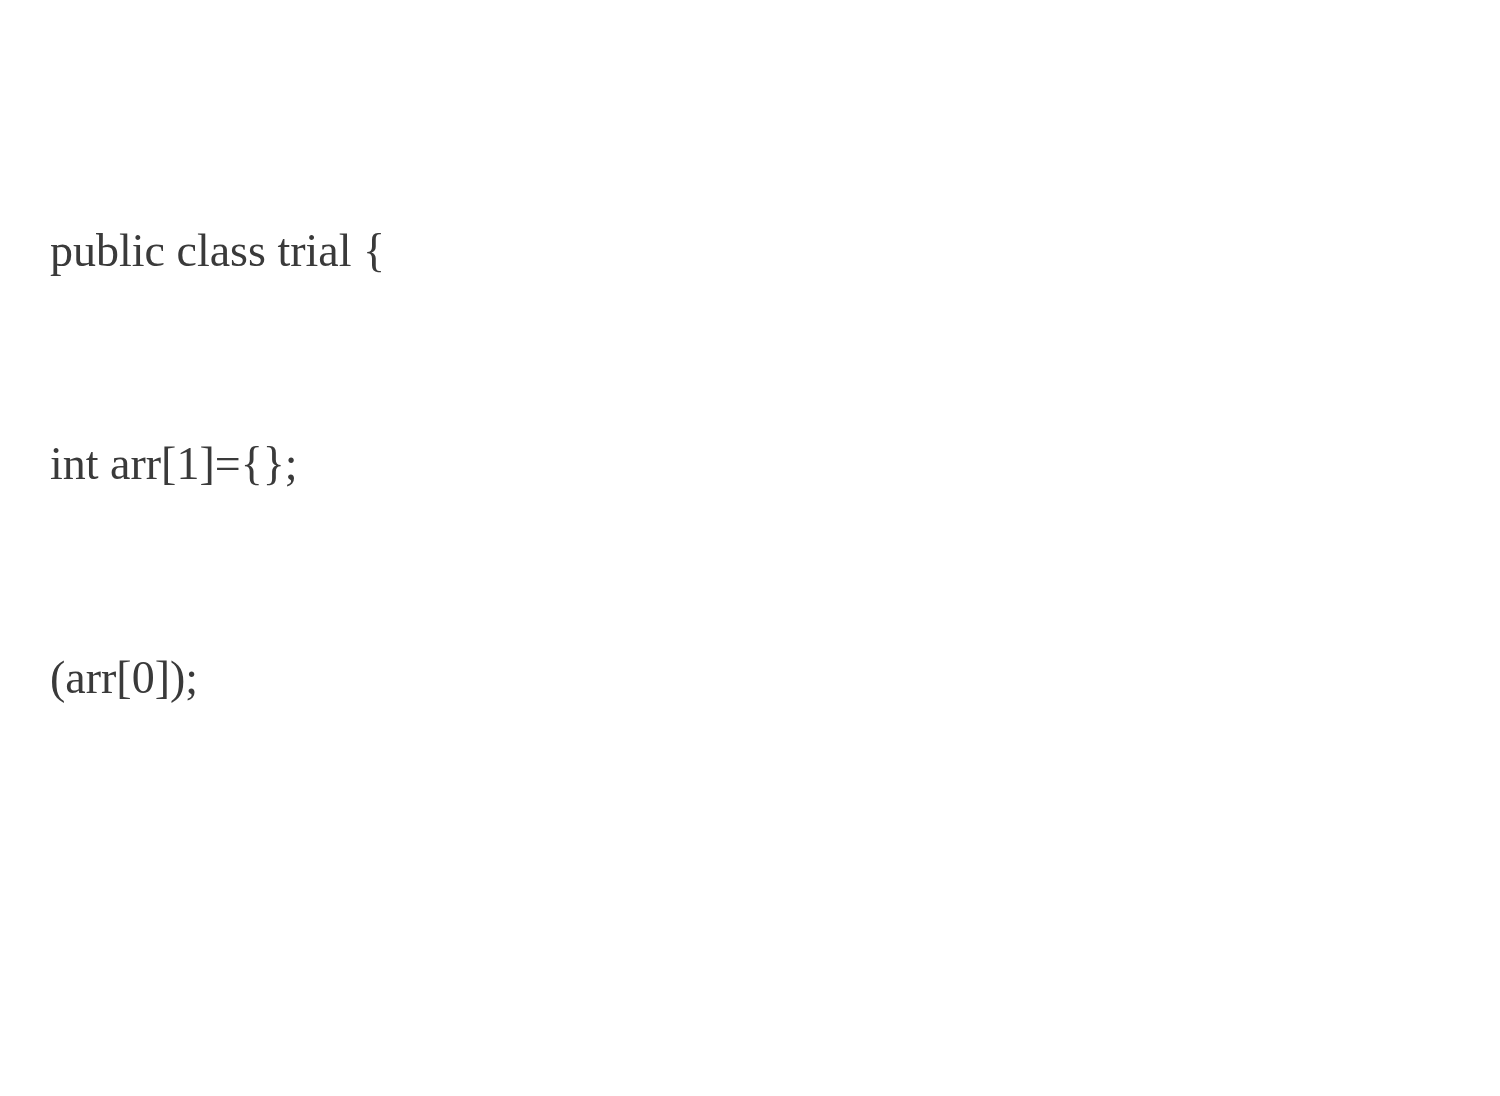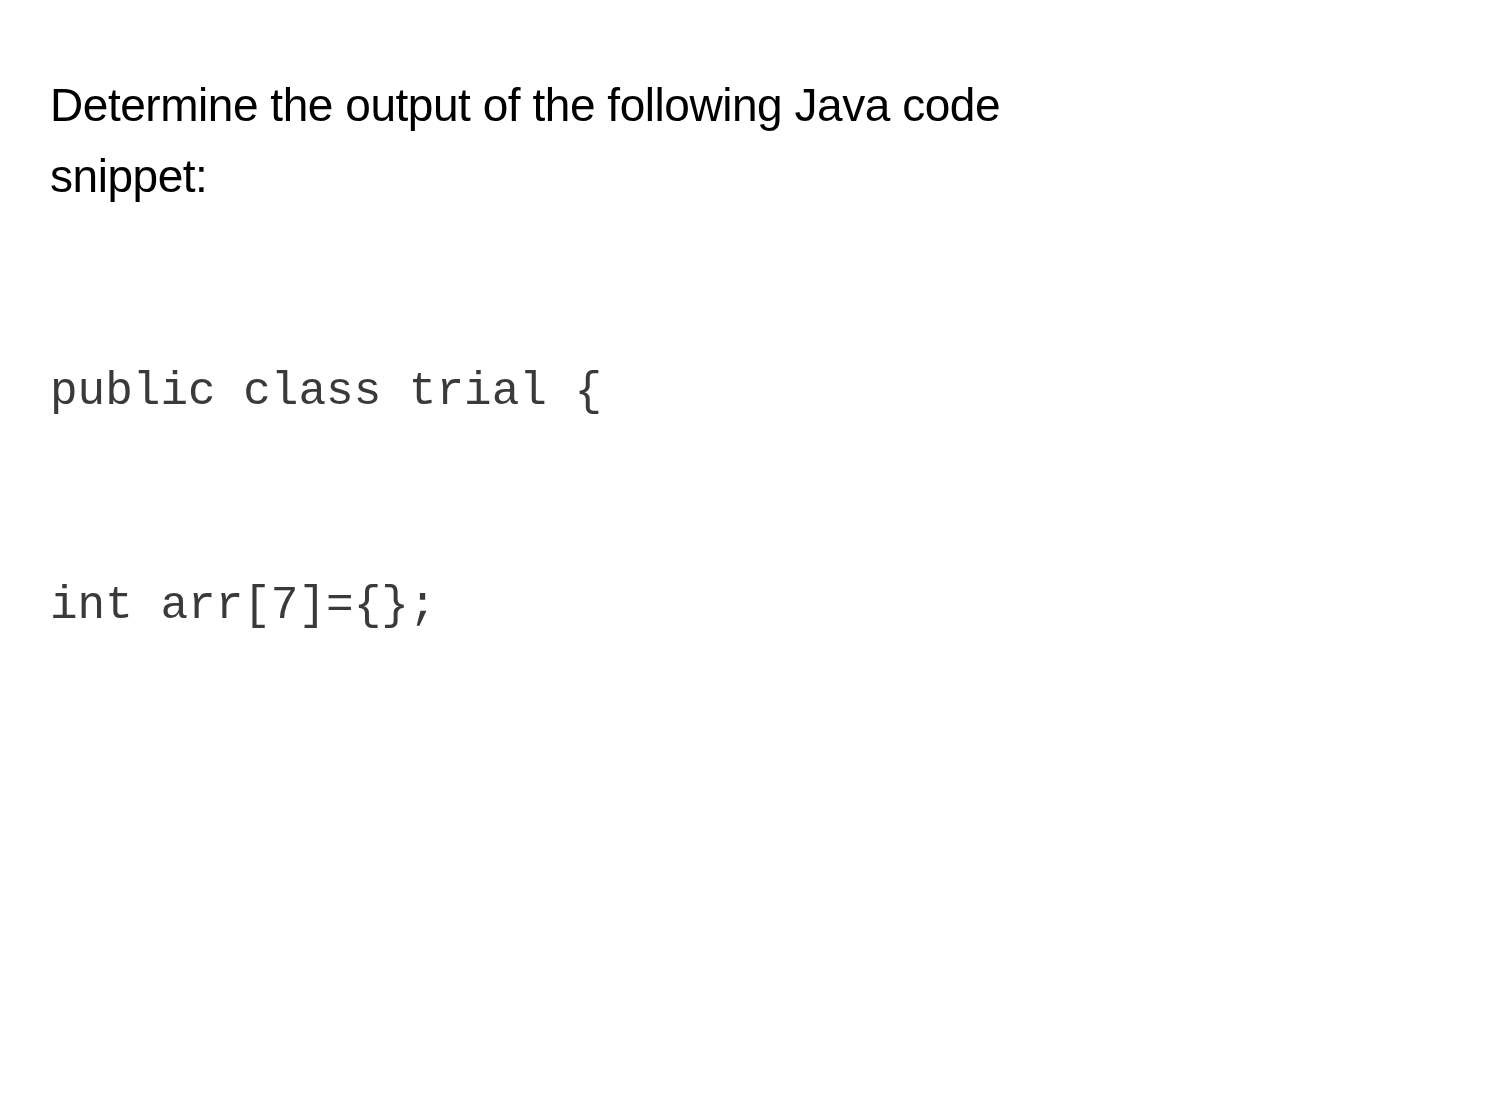--- a/index.html
+++ b/index.html
@@ -42,10 +42,6 @@
 
 <div class="container">
 
-  <div class="prose">
-    <span>Determine the output of the following Java code</span><br>
-    <span>snippet:</span>
-  </div>
 
   <div class="code-block">
     <span class="code-line">public class trial {</span>

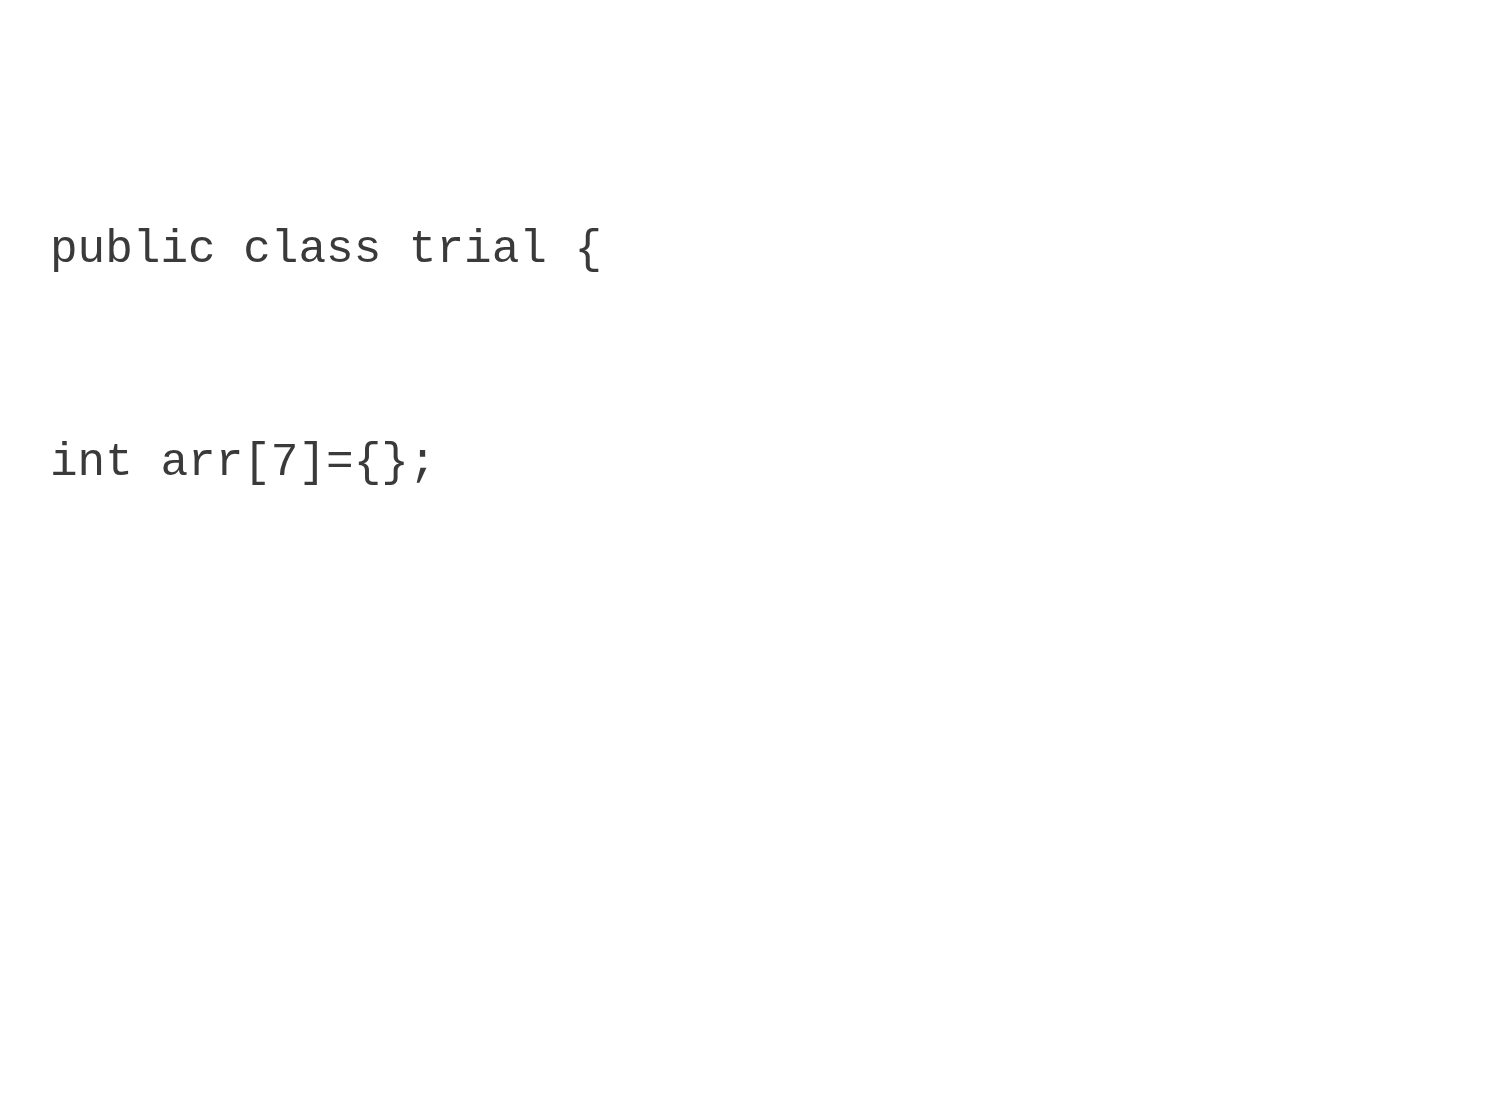--- a/index.html
+++ b/index.html
@@ -35,6 +35,7 @@
       display: block;
       overflow: hidden;
       white-space: nowrap;
+      font-family: Liberation Serif, serif;
     }
   </style>
 </head>

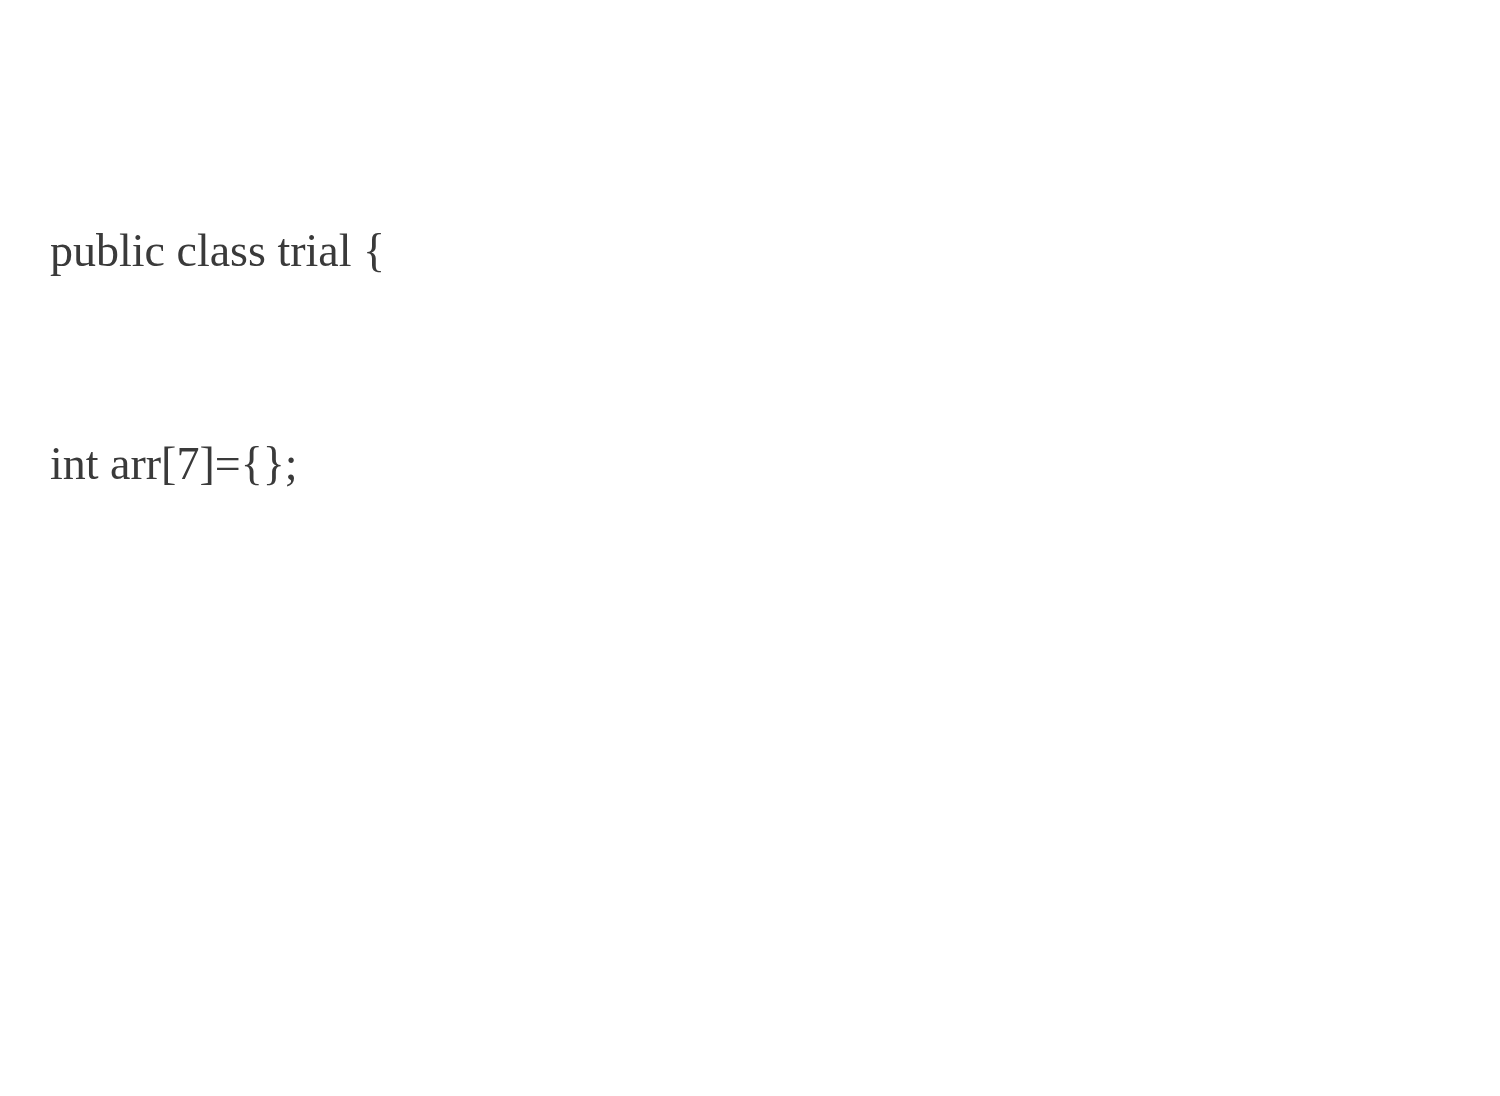--- a/index.html
+++ b/index.html
@@ -46,7 +46,7 @@
 
   <div class="code-block">
     <span class="code-line">public class trial {</span>
-    <span class="code-line">        int arr[7]={};</span>
+    <span class="code-line">        int arr[1]={};</span>
     
     
   </div>

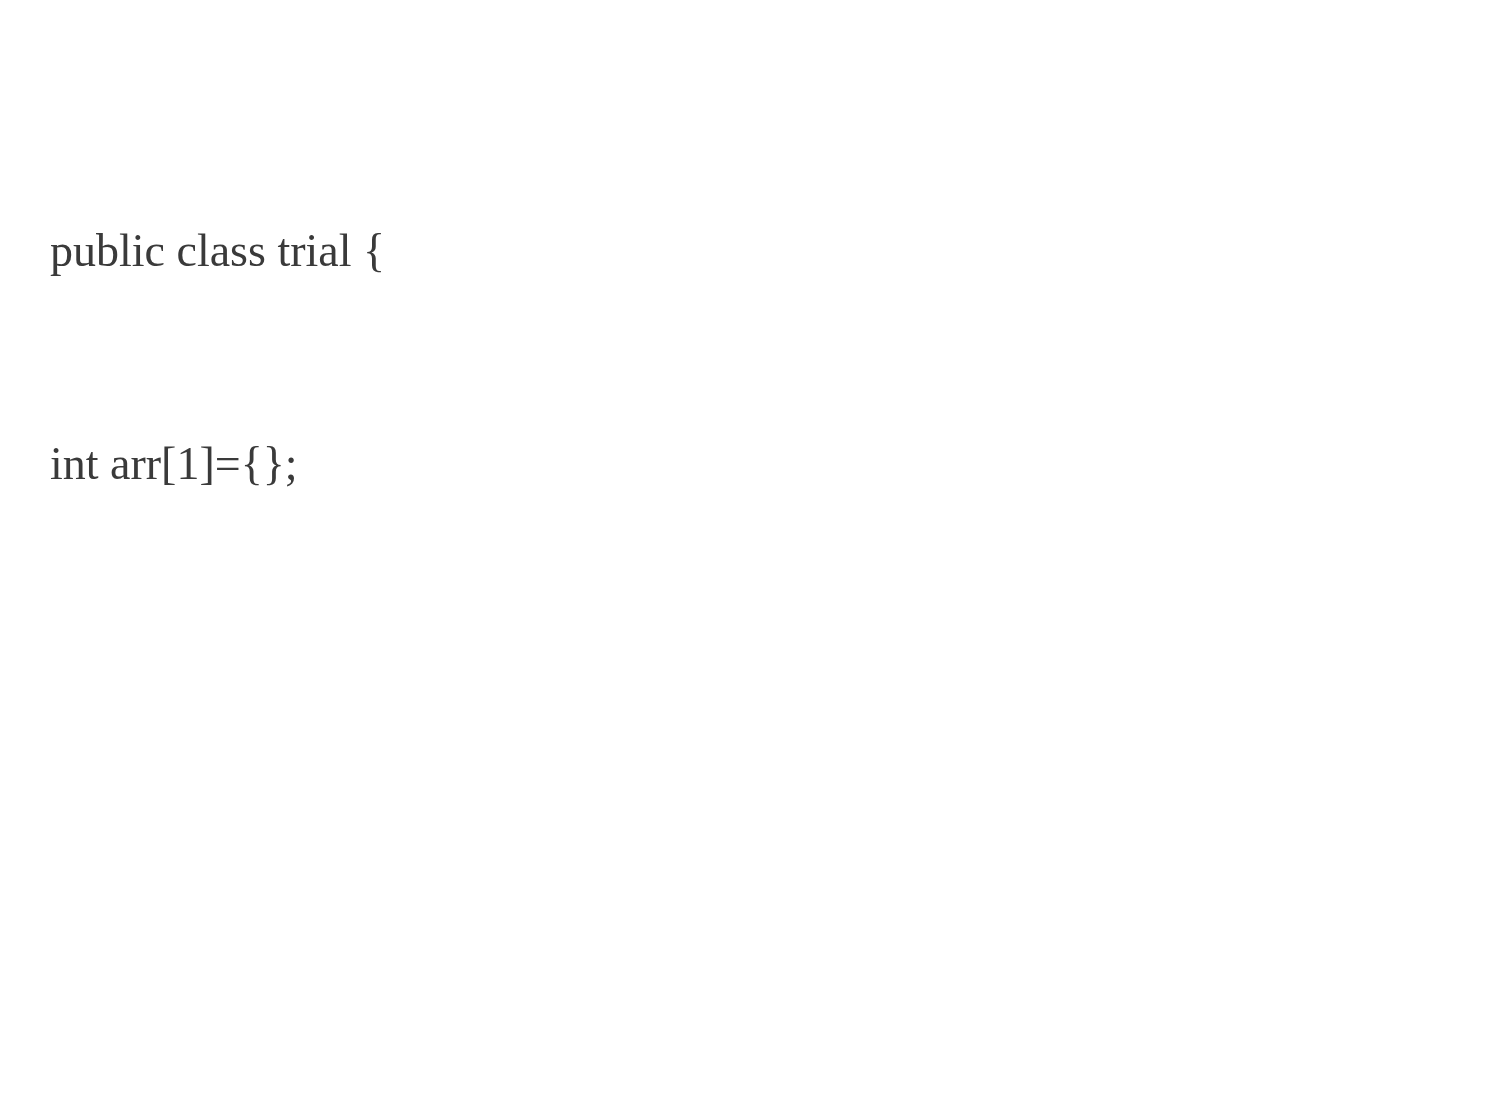--- a/index.html
+++ b/index.html
@@ -47,6 +47,7 @@
   <div class="code-block">
     <span class="code-line">public class trial {</span>
     <span class="code-line">        int arr[1]={};</span>
+    <span class="code-line">        (arr[0]);</span>
     
     
   </div>

